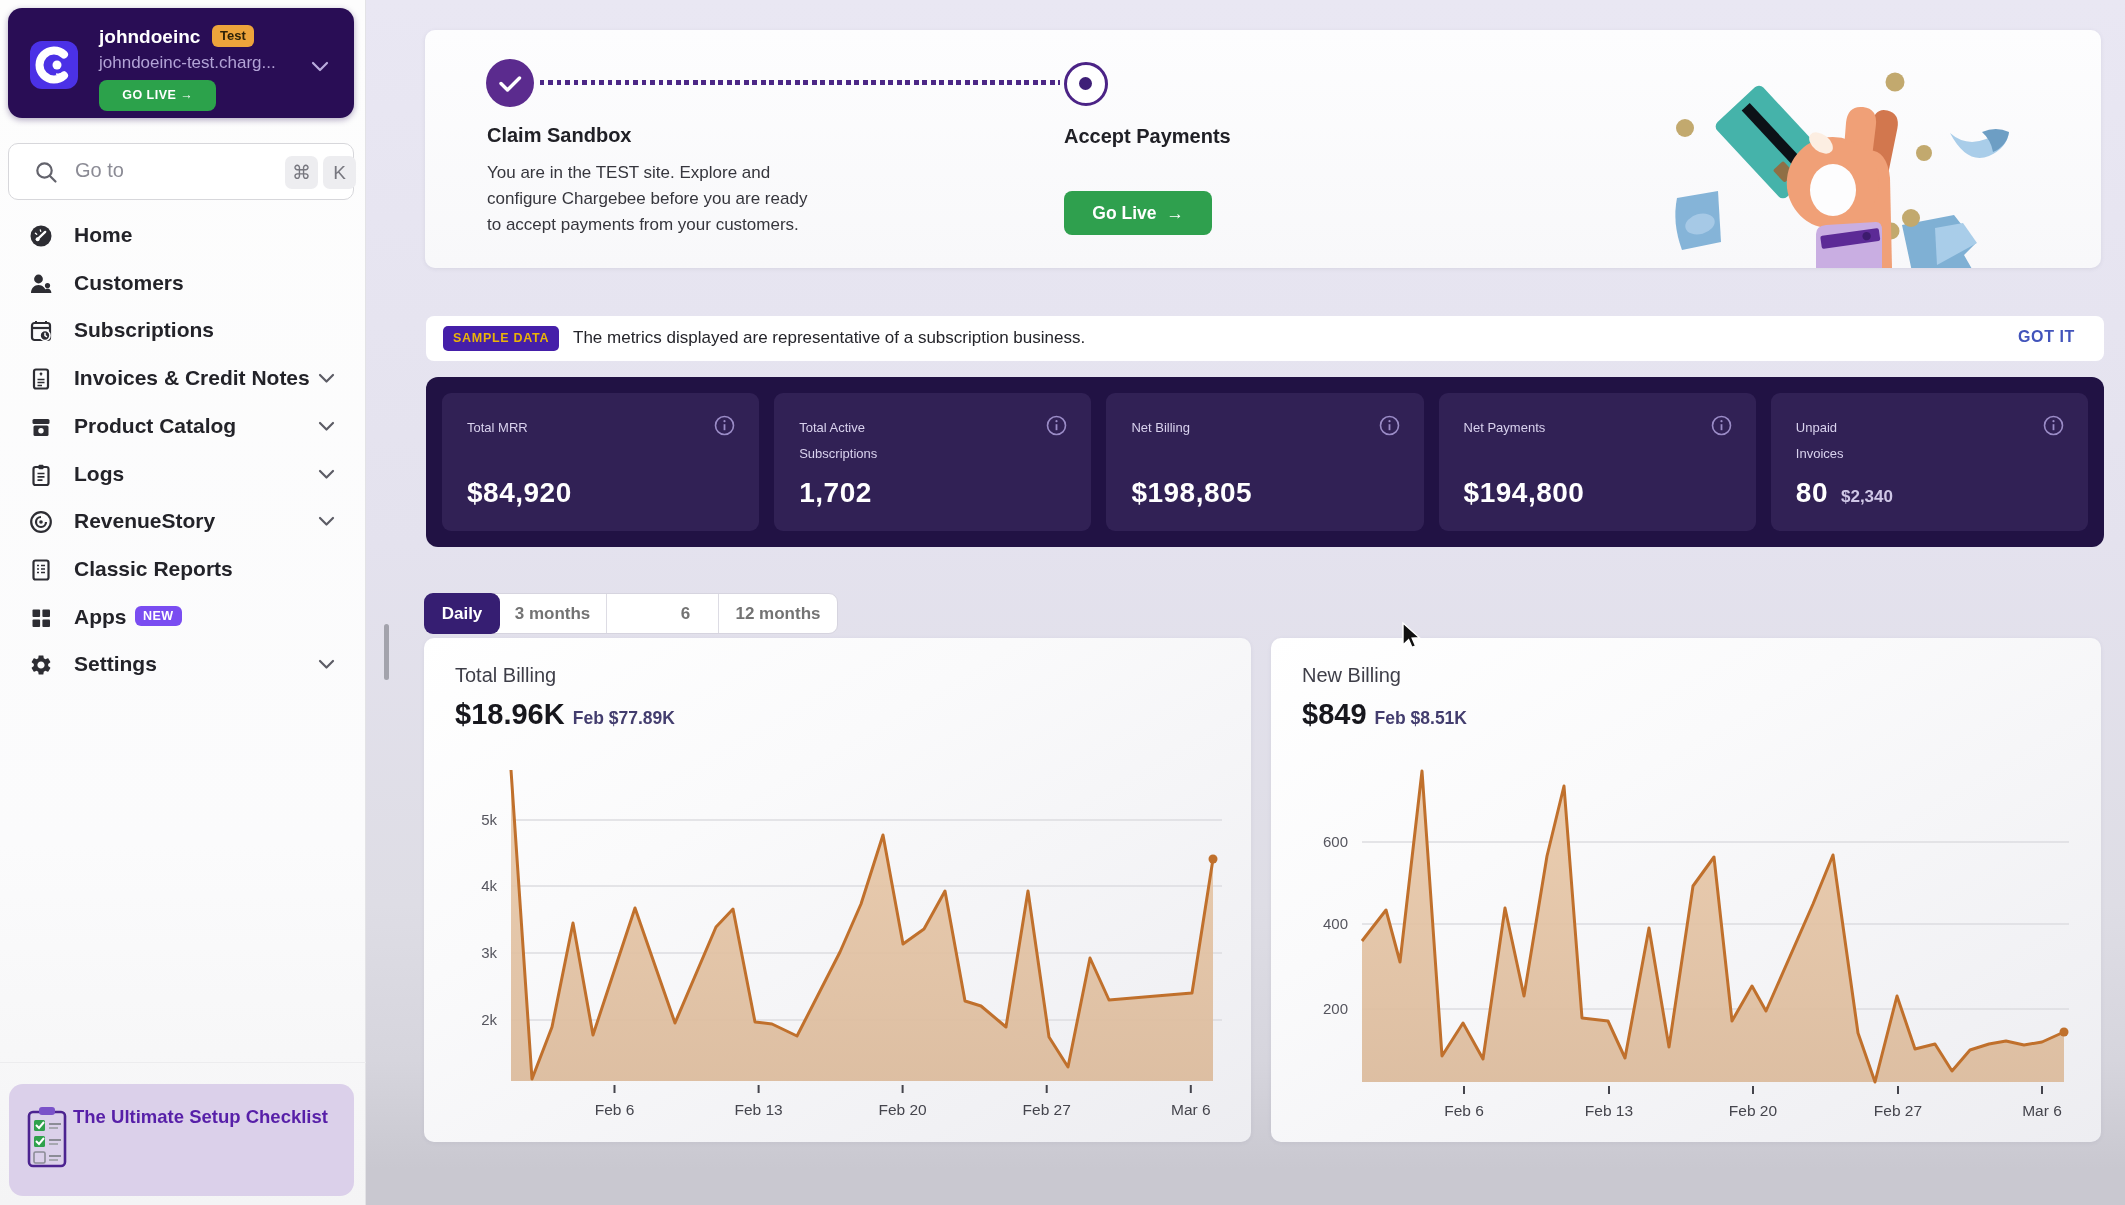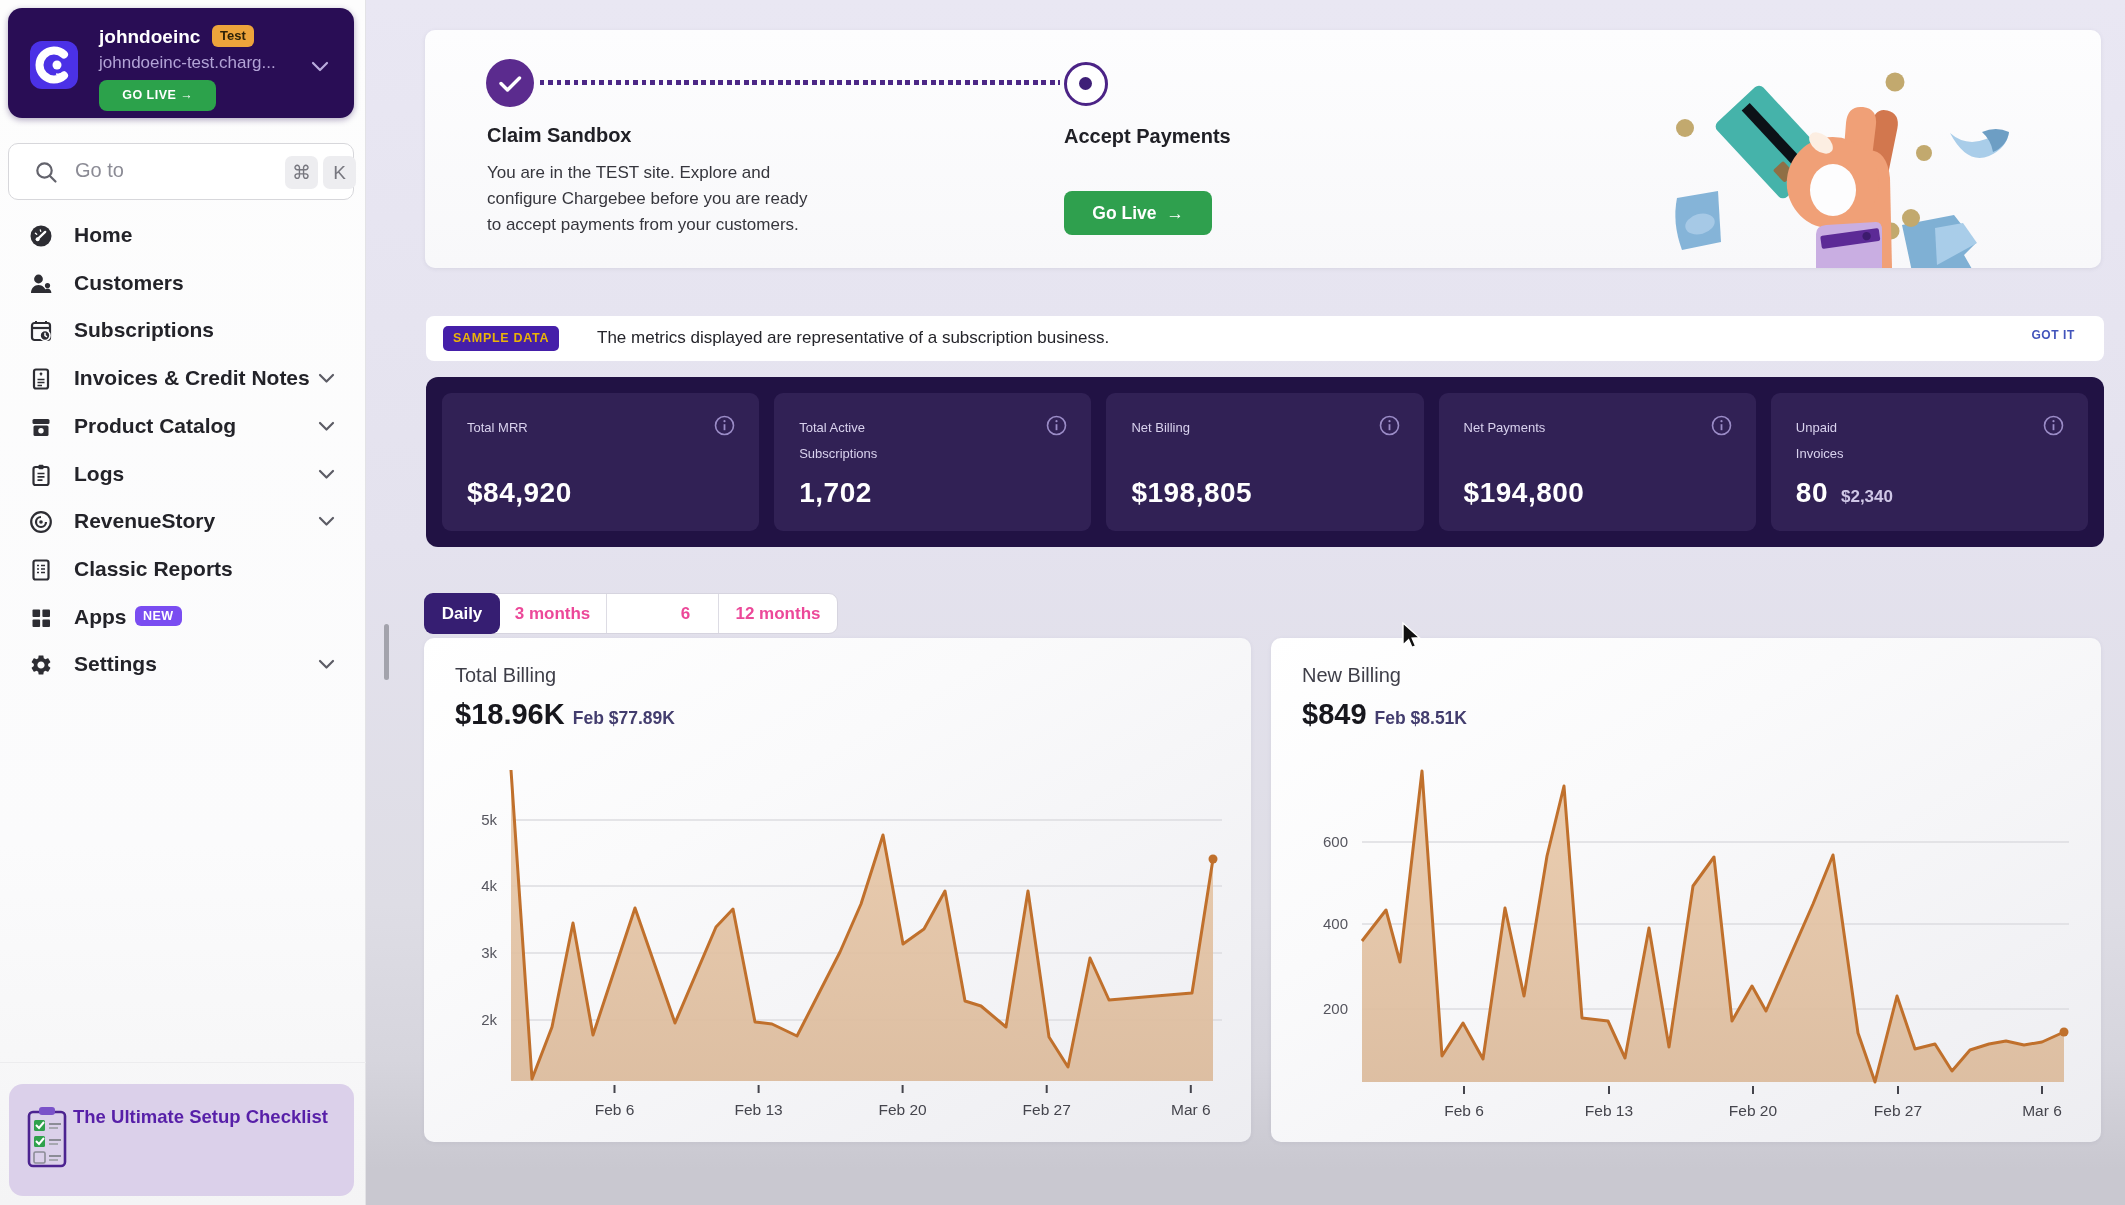--- a/index.html
+++ b/index.html
@@ -66,7 +66,7 @@
   background:#fff; border-radius:8px; }
 #samplebadge { position:absolute; left:17px; top:10px; background:#451fa9; color:#eab308;
   font-size:12.5px; font-weight:bold; letter-spacing:.7px; padding:5px 10px 6px; border-radius:5px; }
-#sampletext { position:absolute; left:147px; top:12px; font-size:17px; color:#25252b;margin-left:24px; }
+#sampletext { position:absolute; left:147px; top:12px; font-size:17px; color:#25252b; }
 #gotit { position:absolute; right:29px; top:12px; font-size:12px; font-weight:bold;
   letter-spacing:.6px; color:#4254bb; }
 

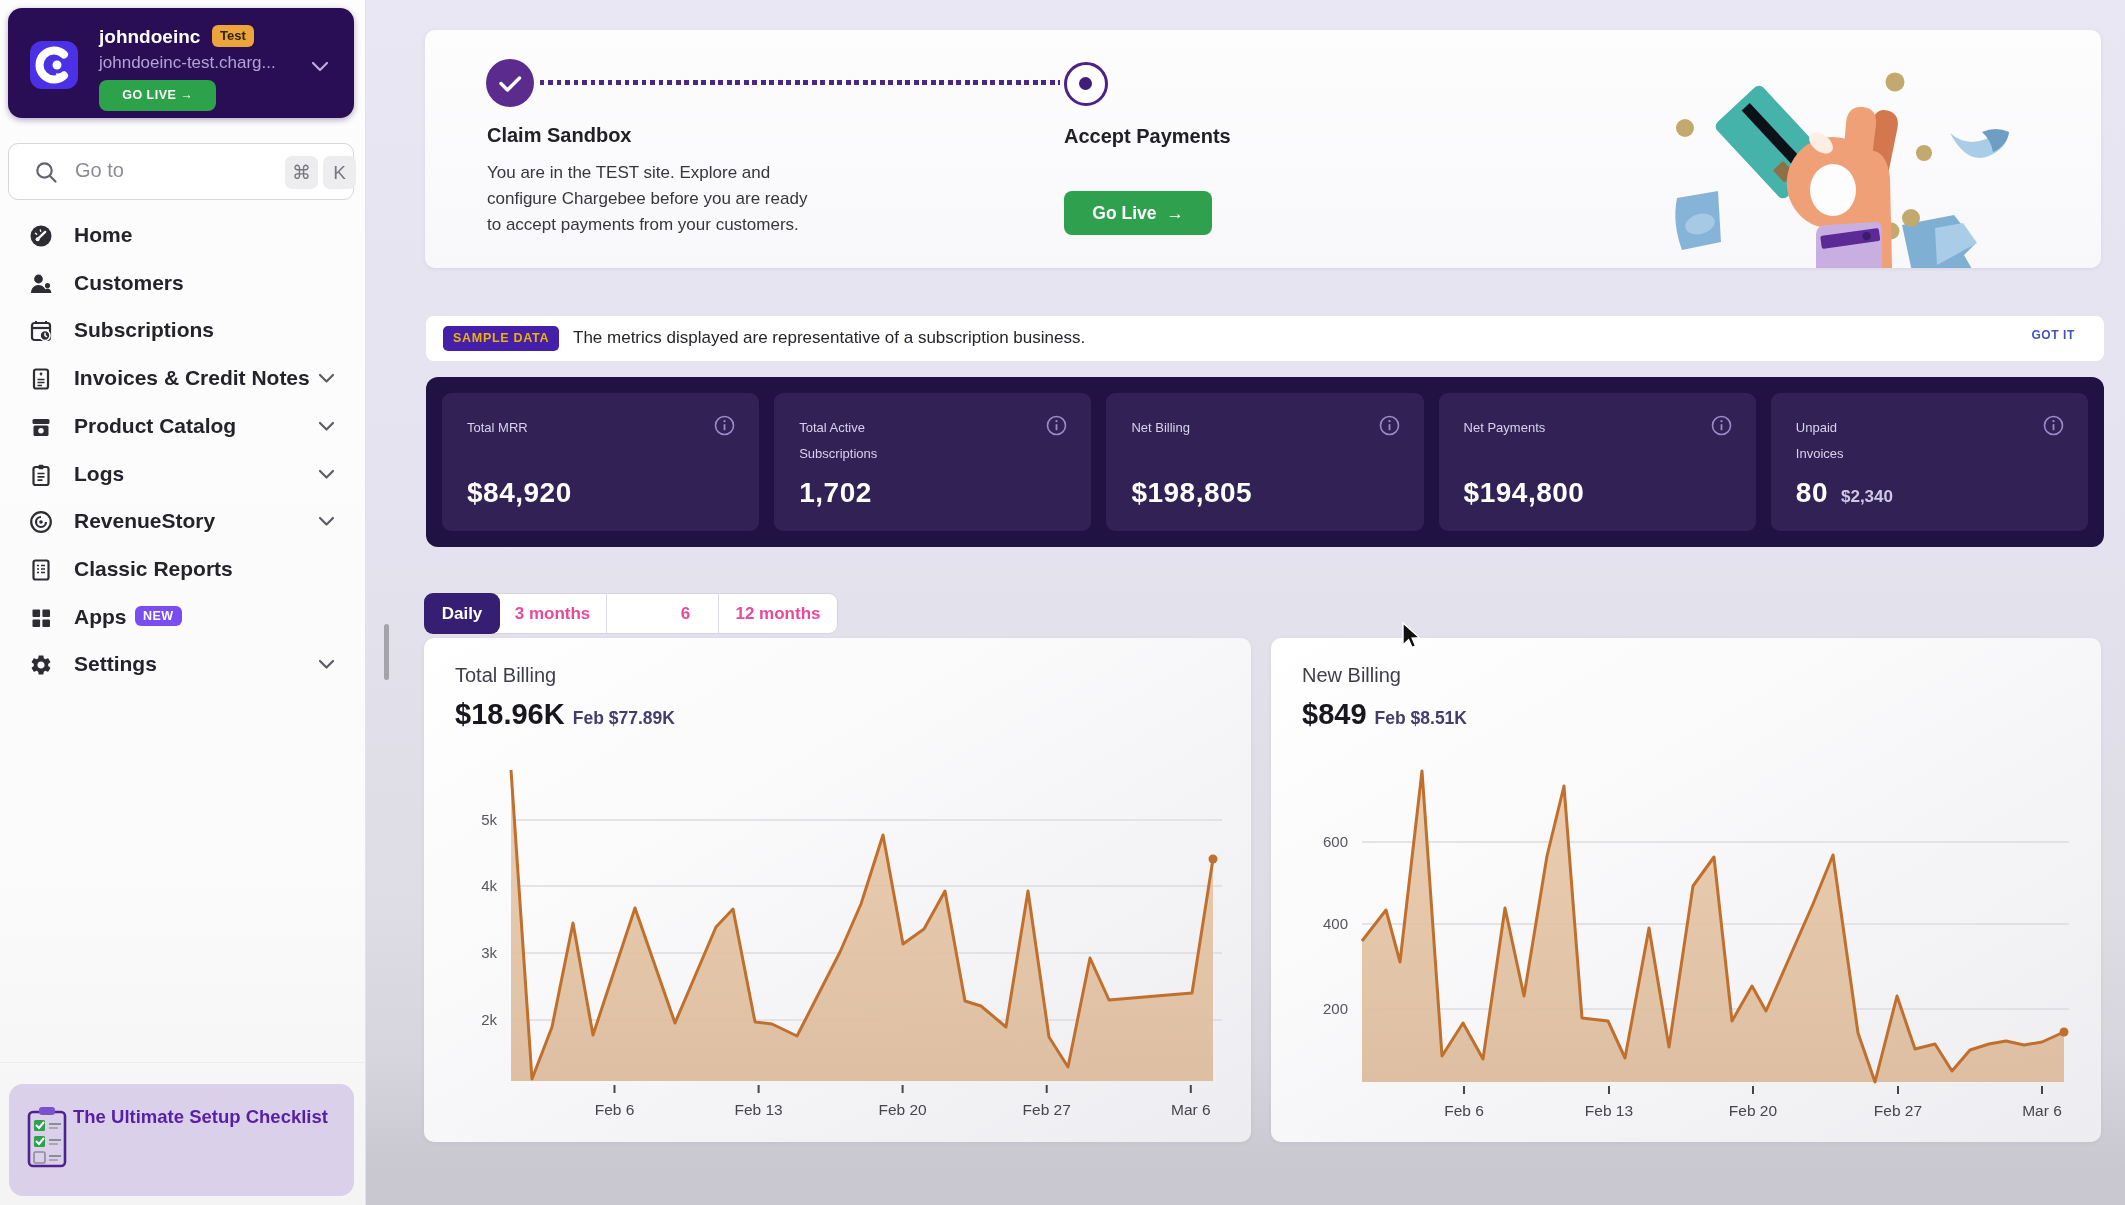--- a/index.html
+++ b/index.html
@@ -67,7 +67,7 @@
 #samplebadge { position:absolute; left:17px; top:10px; background:#451fa9; color:#eab308;
   font-size:12.5px; font-weight:bold; letter-spacing:.7px; padding:5px 10px 6px; border-radius:5px; }
 #sampletext { position:absolute; left:147px; top:12px; font-size:17px; color:#25252b; }
-#gotit { position:absolute; right:29px; top:12px; font-size:12px; font-weight:bold;
+#gotit { position:absolute; right:29px; top:12px; font-size:16px; font-weight:bold;
   letter-spacing:.6px; color:#4254bb; }
 
 

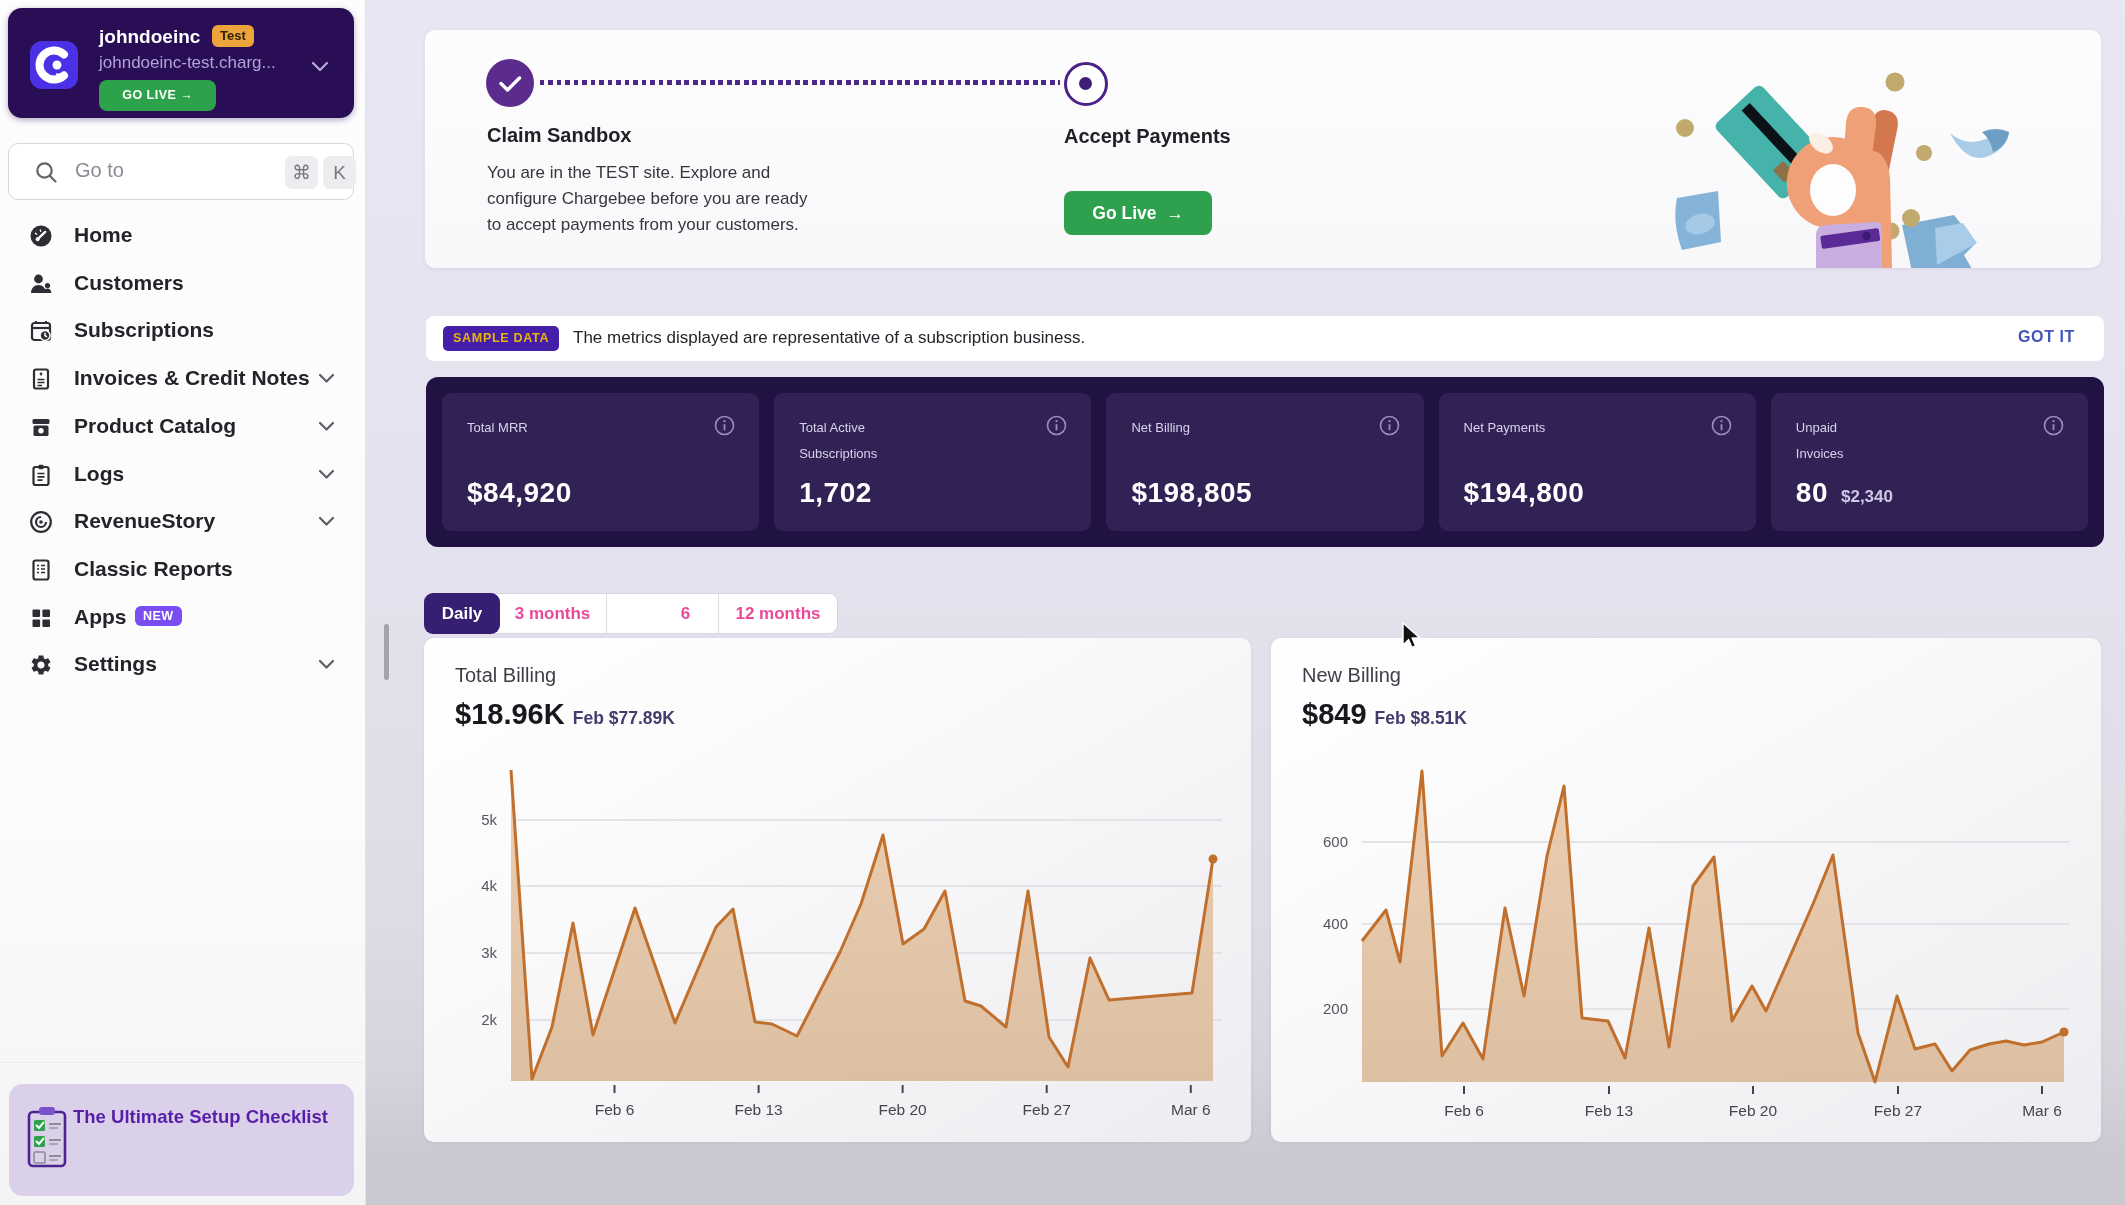--- a/index.html
+++ b/index.html
@@ -82,7 +82,7 @@
 
 #tabs { position:absolute; left:424px; top:593px; height:41px; display:flex;
   background:#fff; border:1px solid #d6d4df; border-radius:9px; }
-#tabs .tab { font-size:17px; font-weight:bold; color:#ec4899; line-height:39px; text-align:center;
+#tabs .tab { font-size:17px; font-weight:bold; color:#737373; line-height:39px; text-align:center;
   border-left:1px solid #dddce4; }
 #tabs .tab.first { border-left:none; }
 #tabs .active { background:#361e72; color:#fff; border-radius:9px; margin:-1px;

